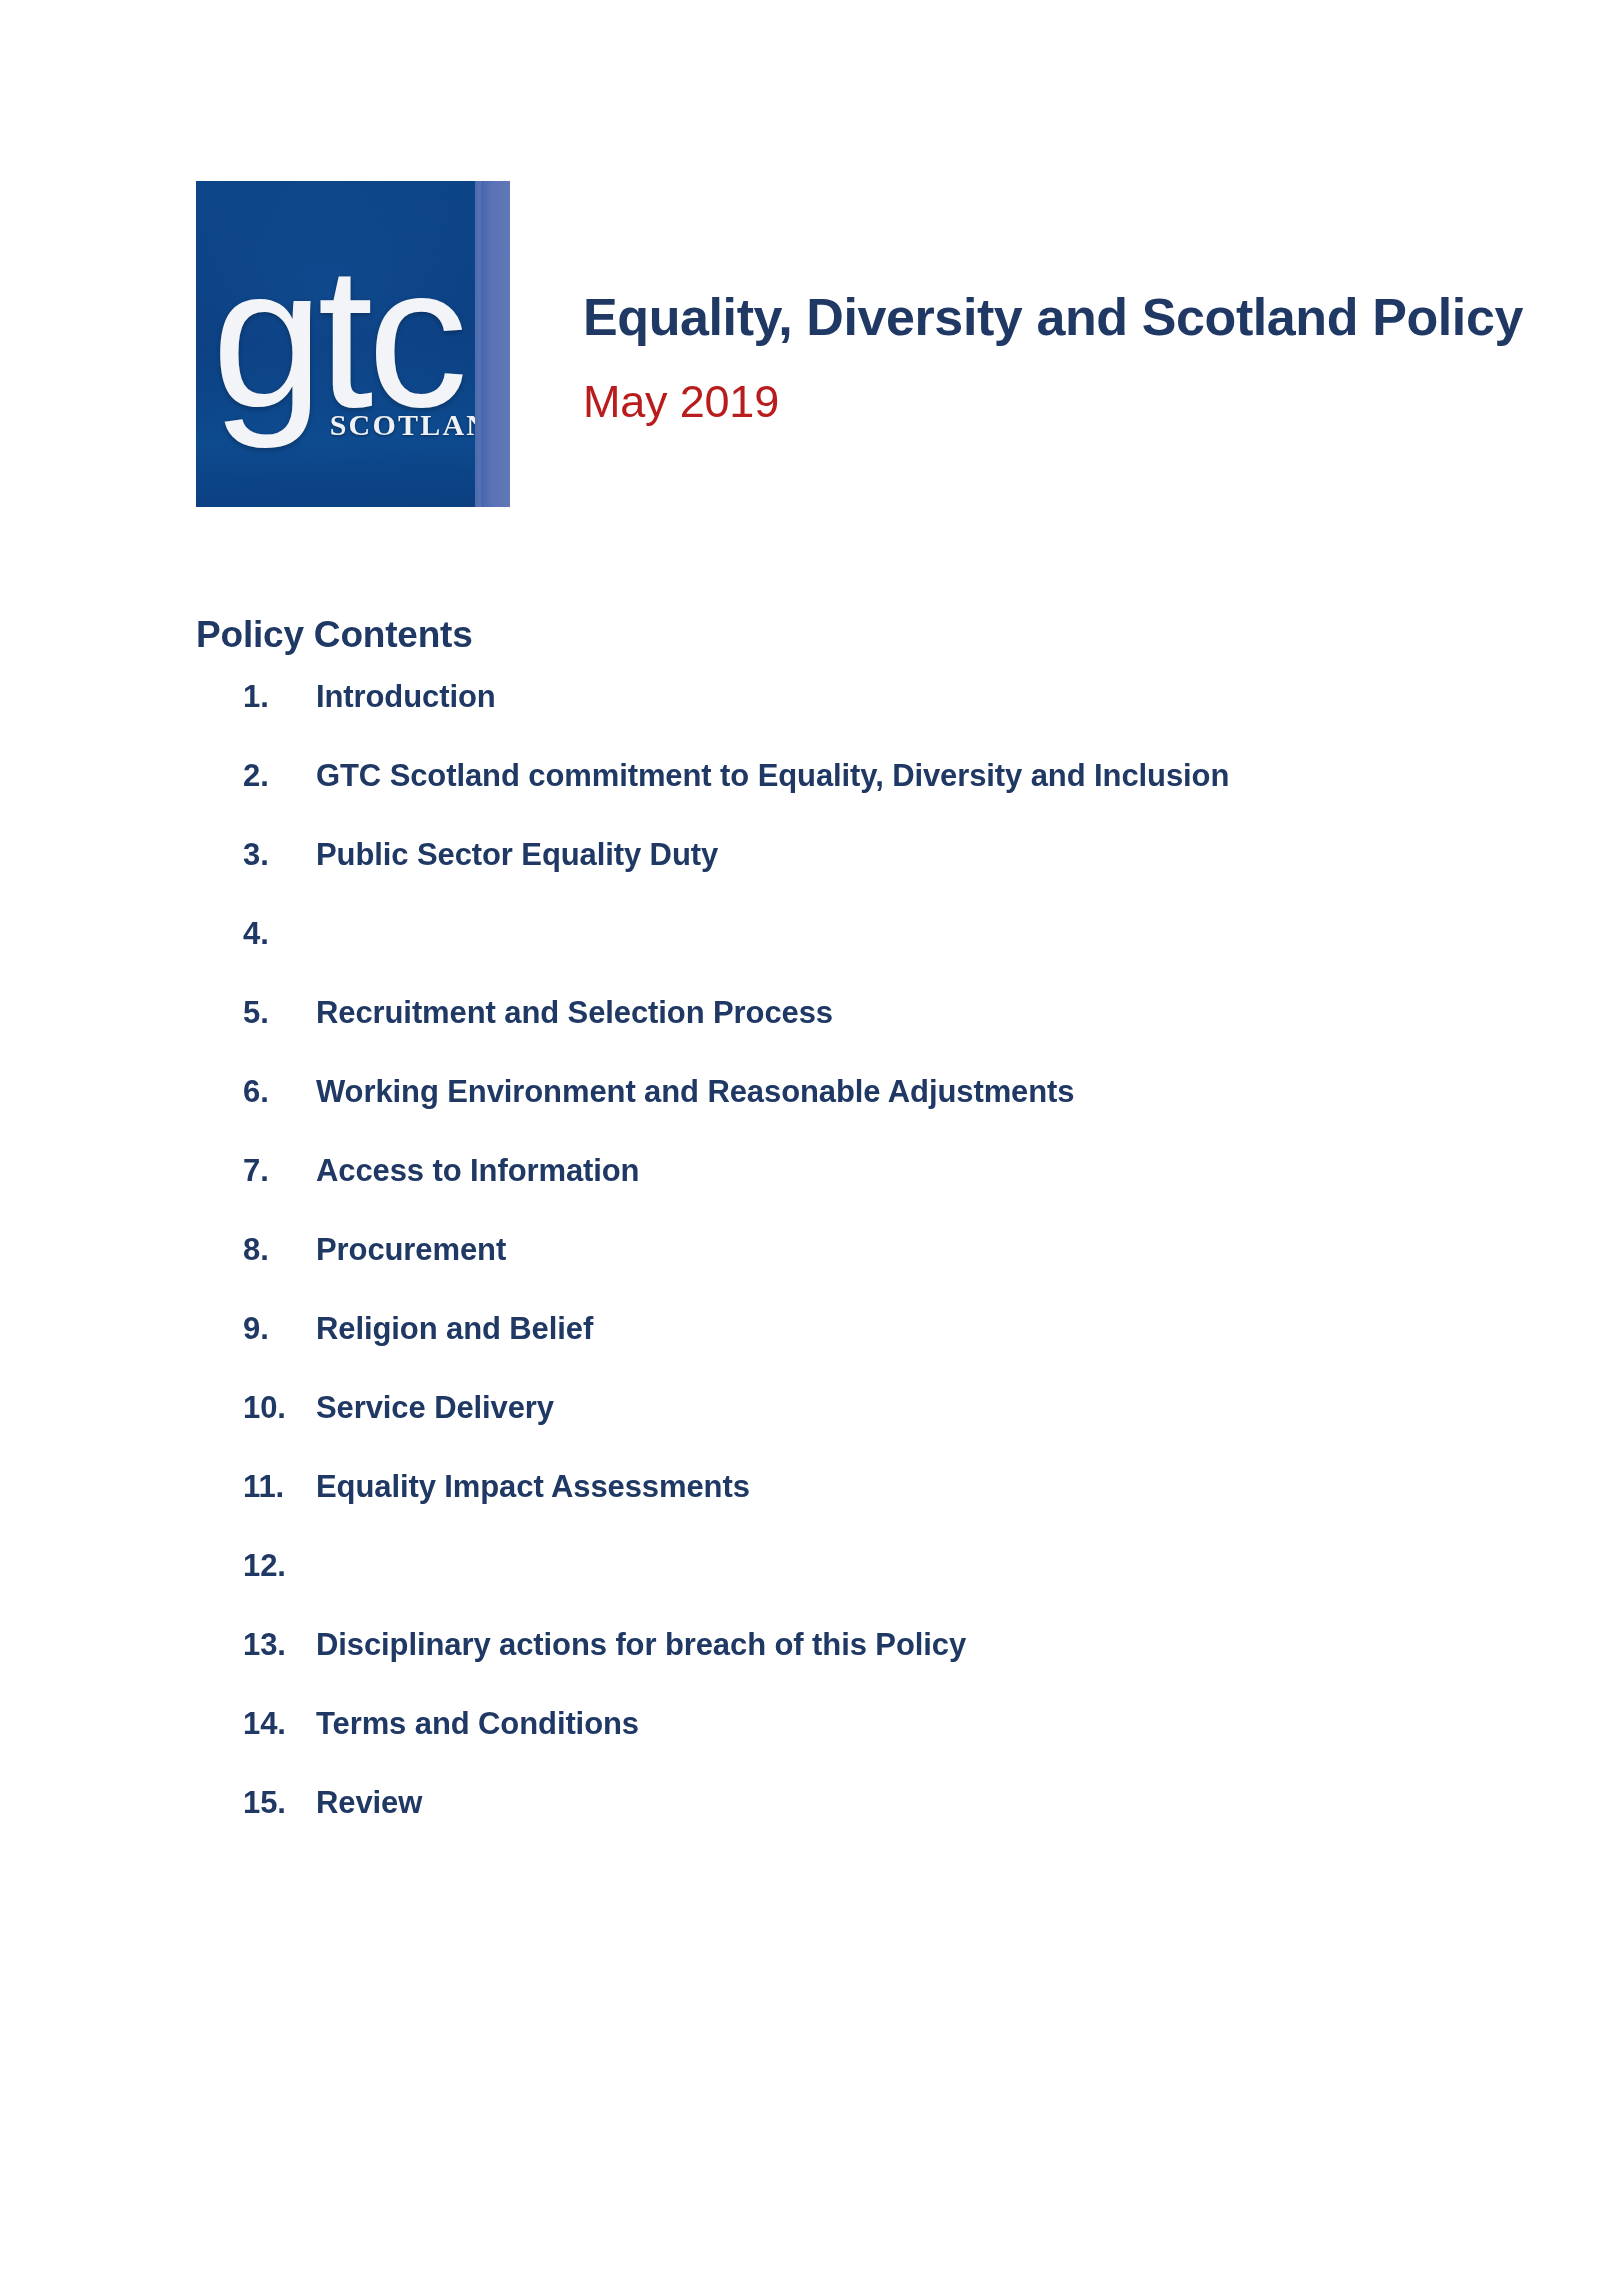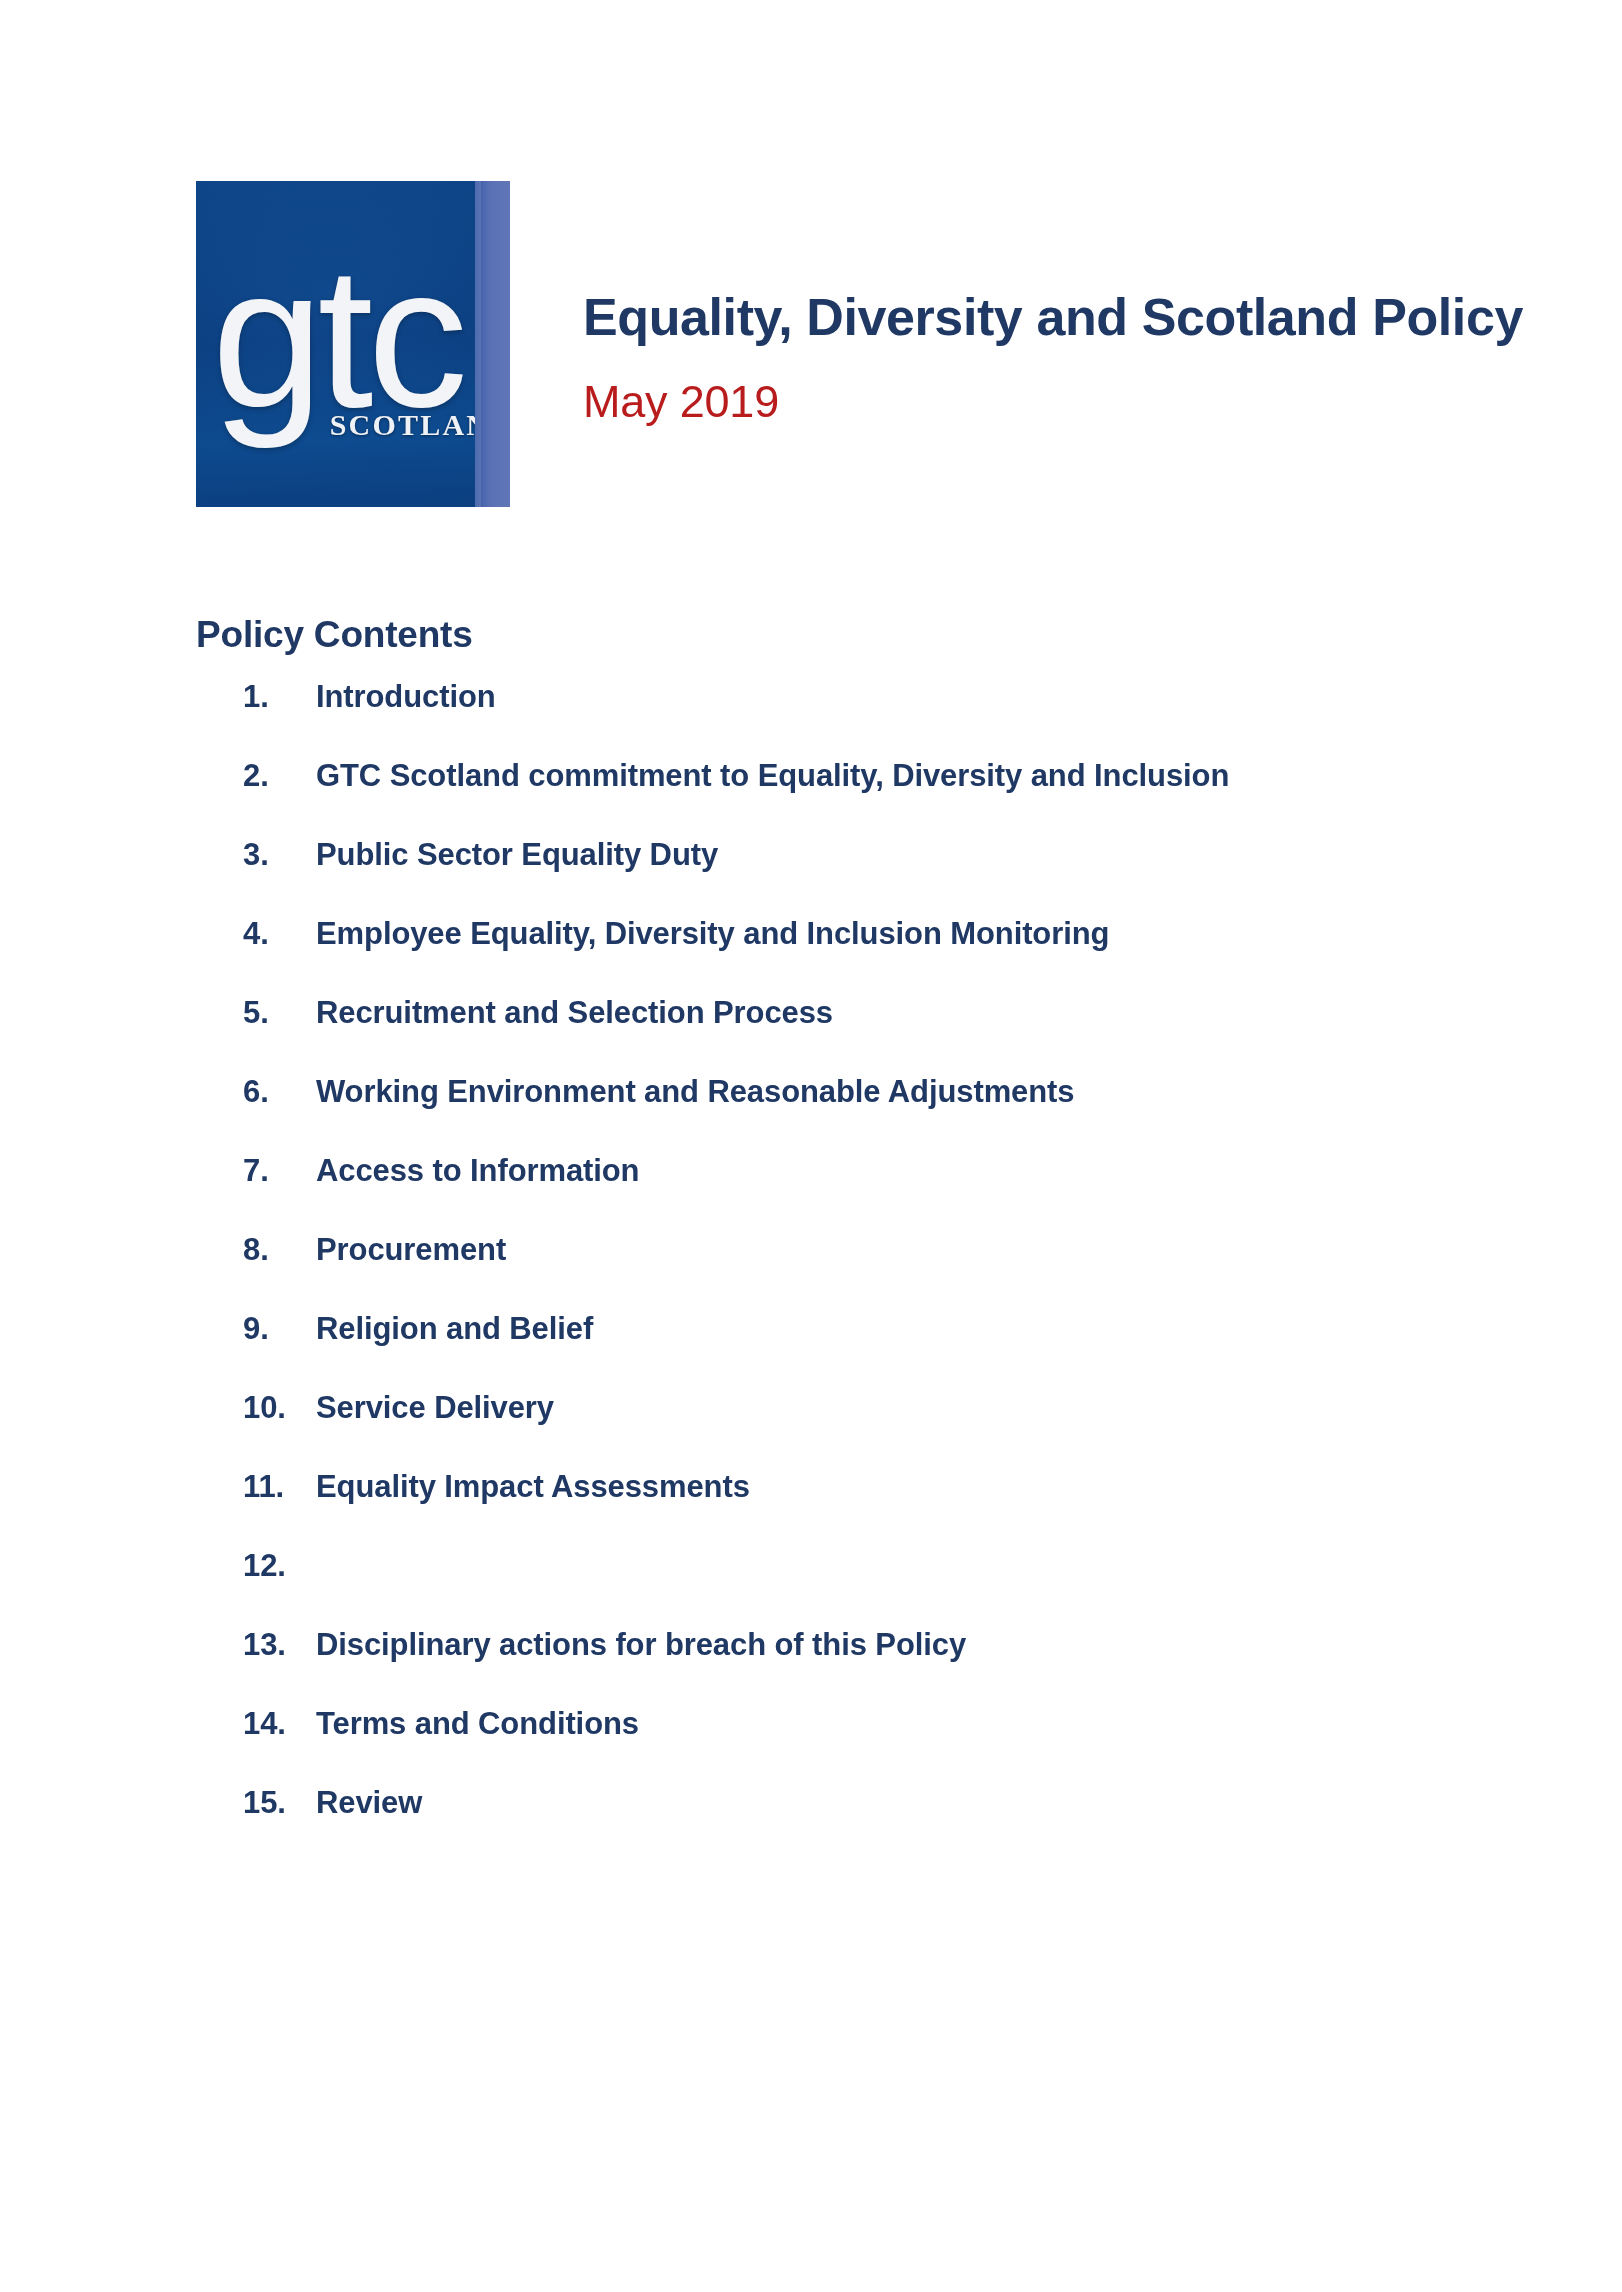--- a/index.html
+++ b/index.html
@@ -192,7 +192,6 @@
       </li>
       <li class="contents-item">
         <span class="item-num">4.</span>
-        <span class="item-label">Employee Equality, Diversity and Inclusion Monitoring</span>
       </li>
       <li class="contents-item">
         <span class="item-num">5.</span>

